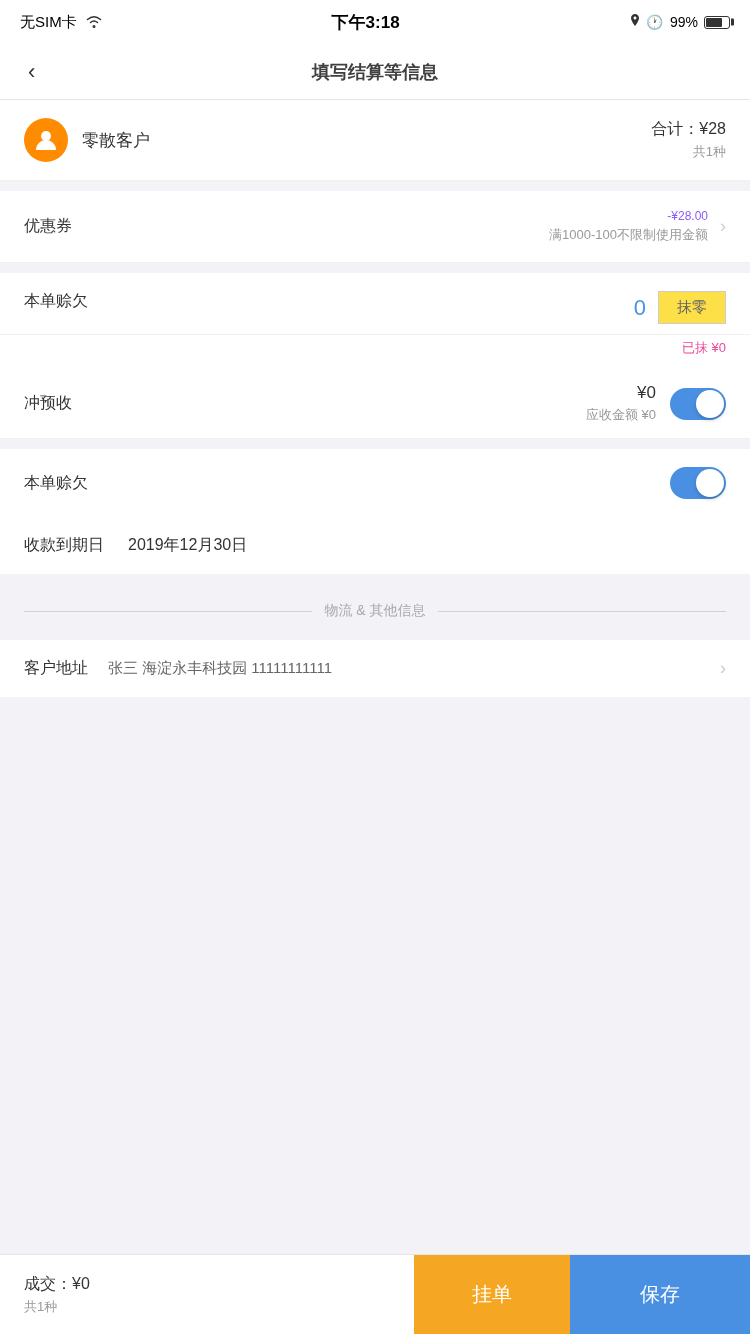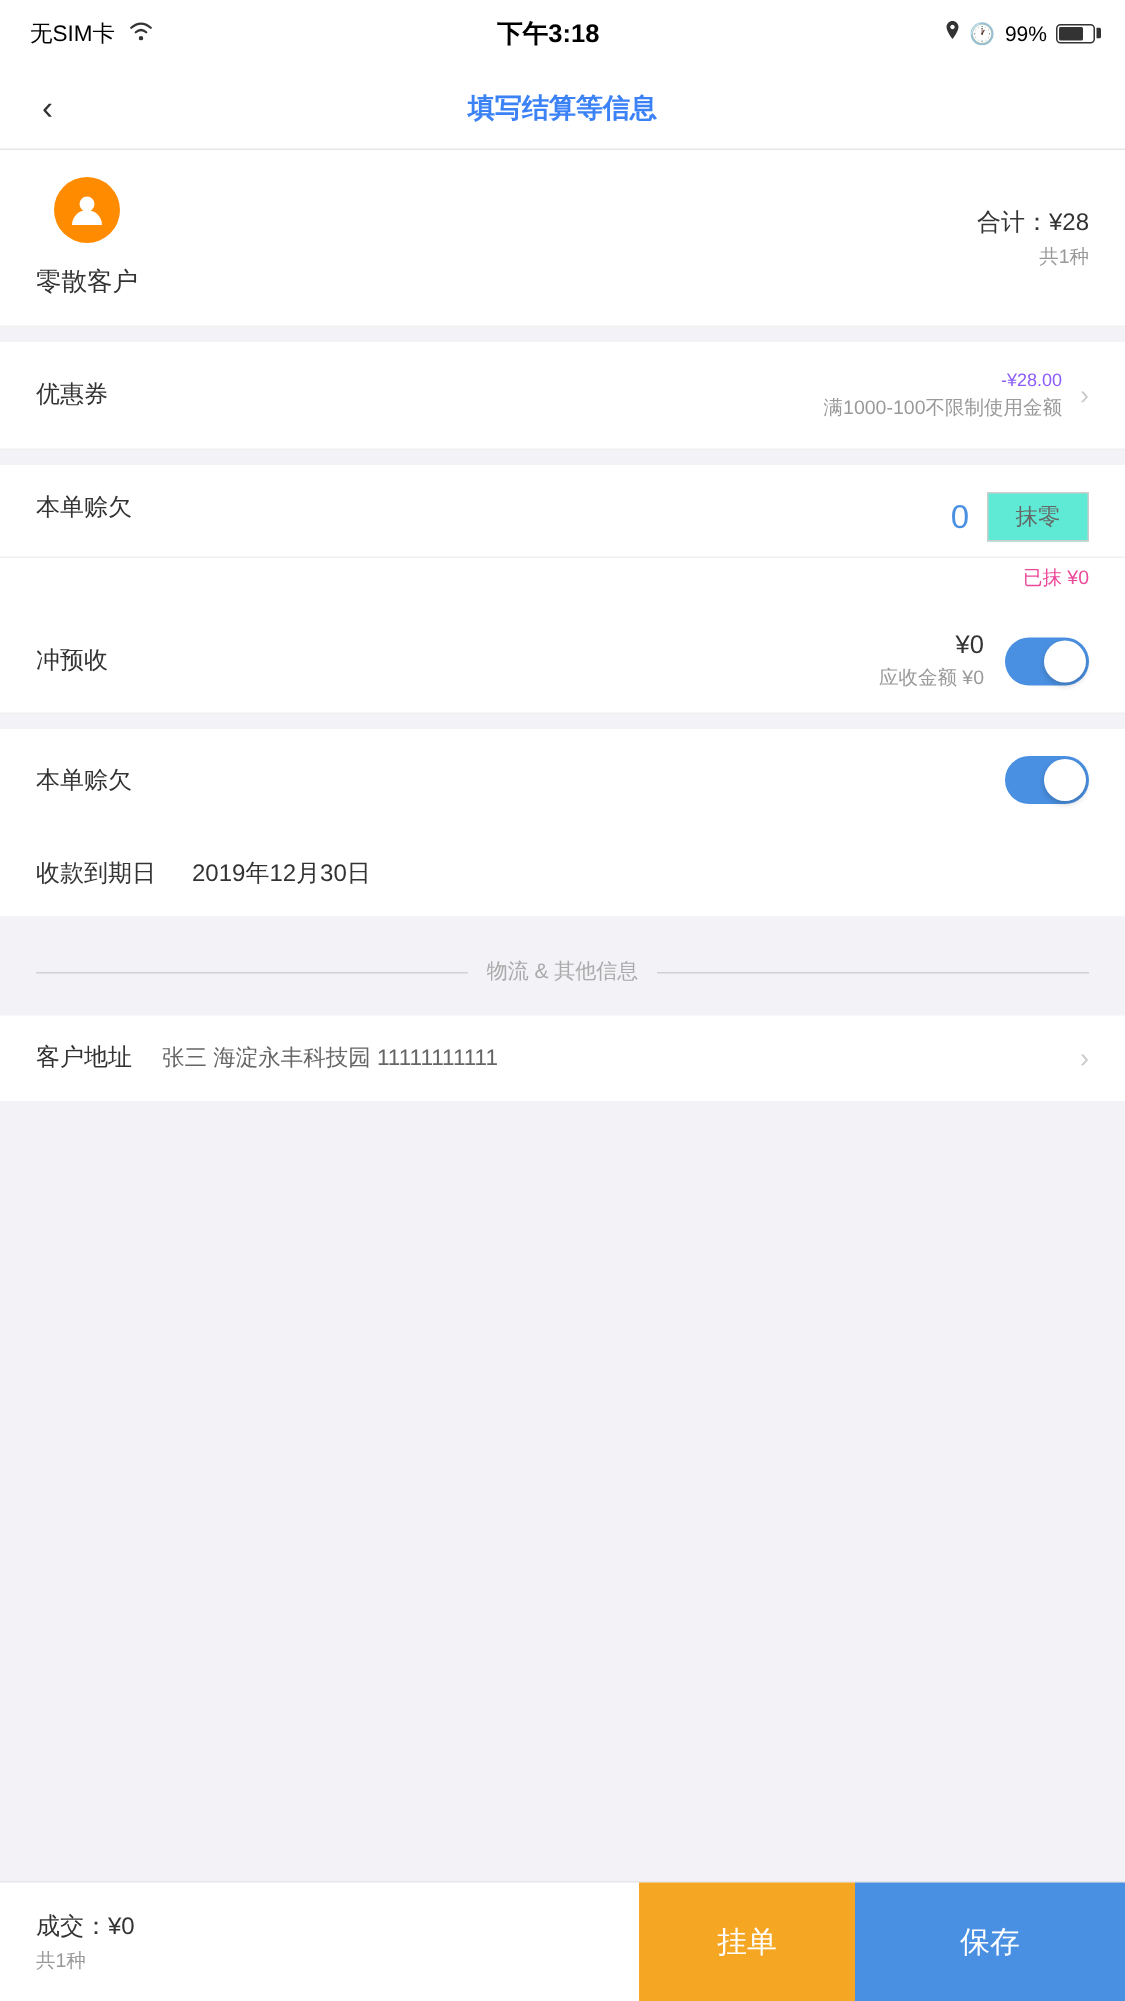--- a/index.html
+++ b/index.html
@@ -64,7 +64,7 @@
       transform: translateX(-50%);
       font-size: 18px;
       font-weight: 600;
-      color: #3b82f6;
+      color: #404040;
     }
 
     

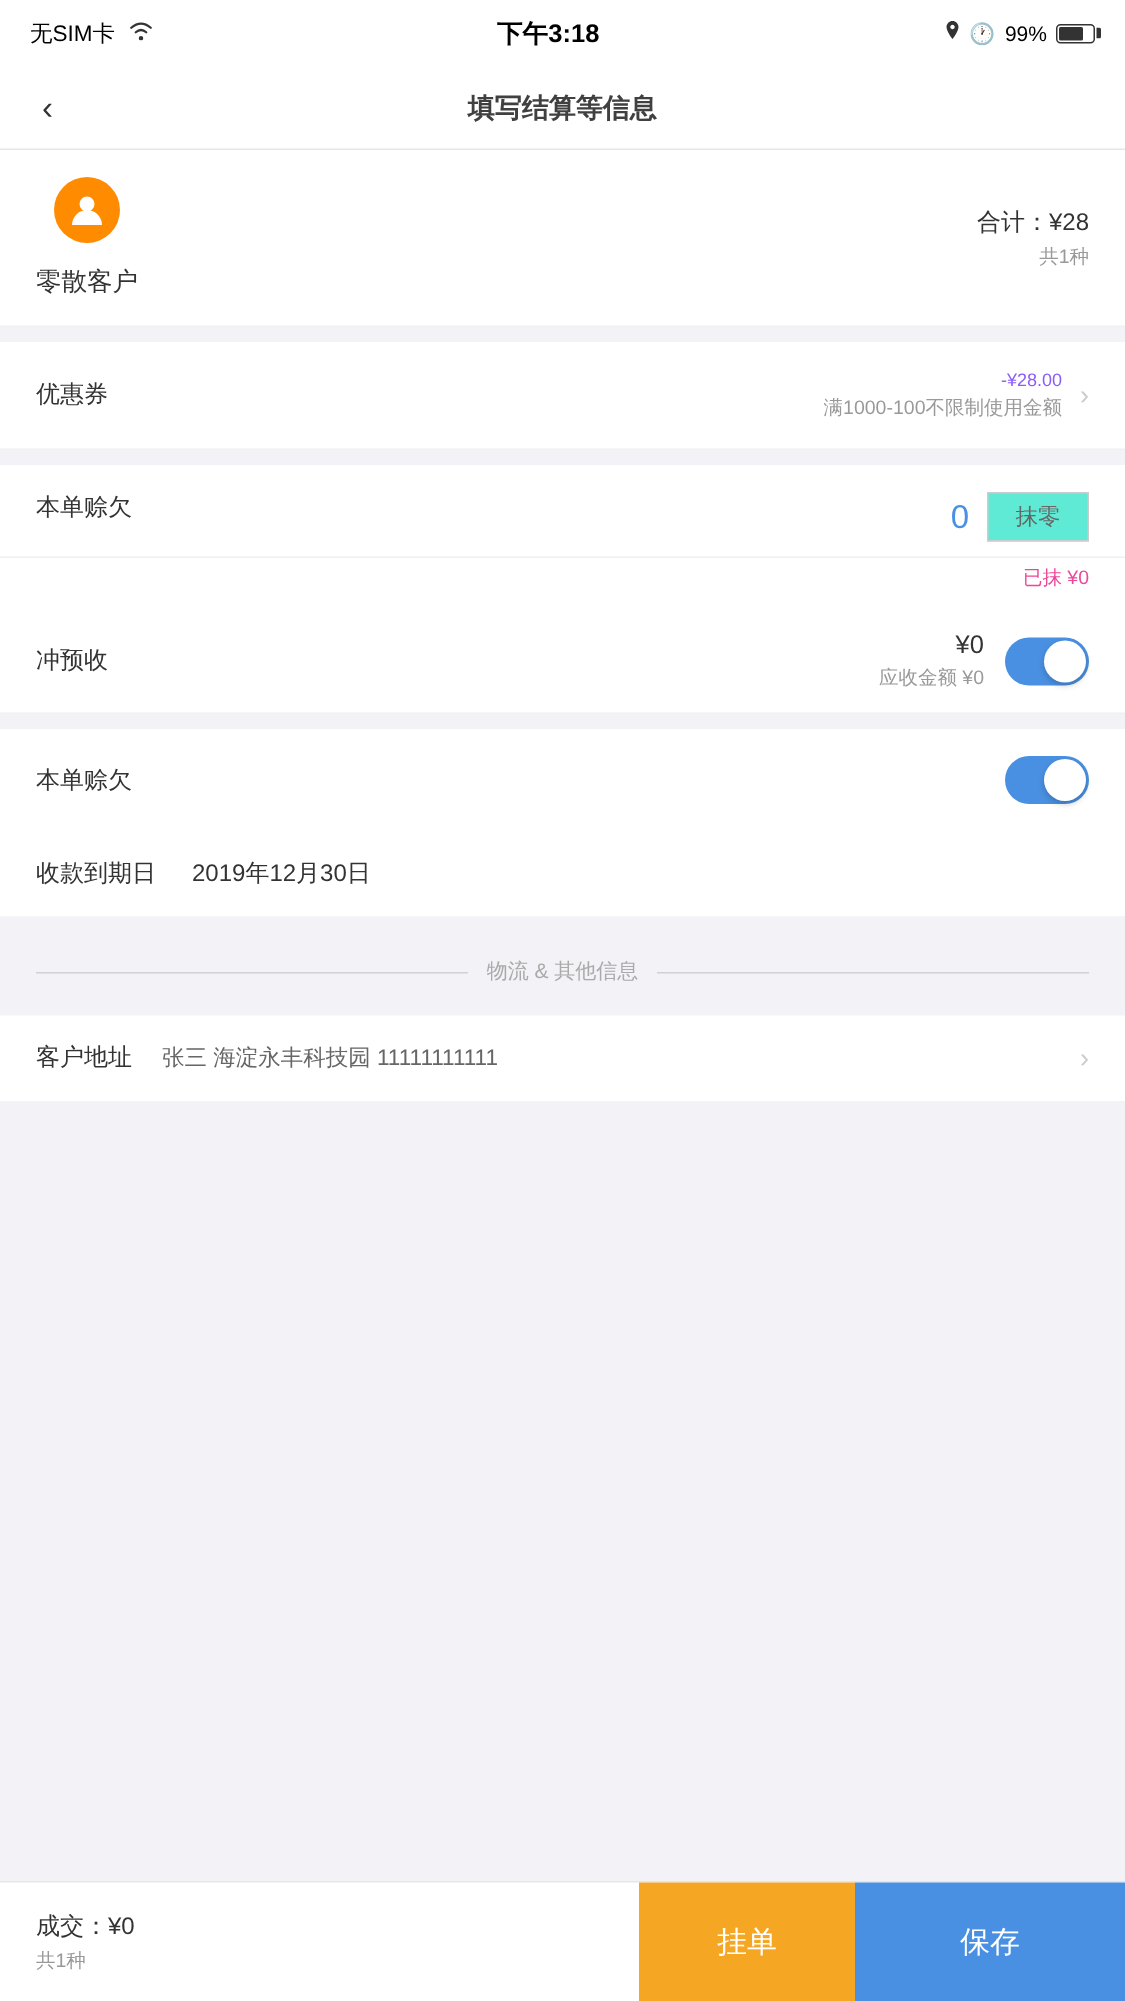--- a/index.html
+++ b/index.html
@@ -85,7 +85,6 @@
       display: flex;
       align-items: center;
       gap: 14px;
-      flex-direction: column;
     }
     .avatar {
       width: 44px; height: 44px;

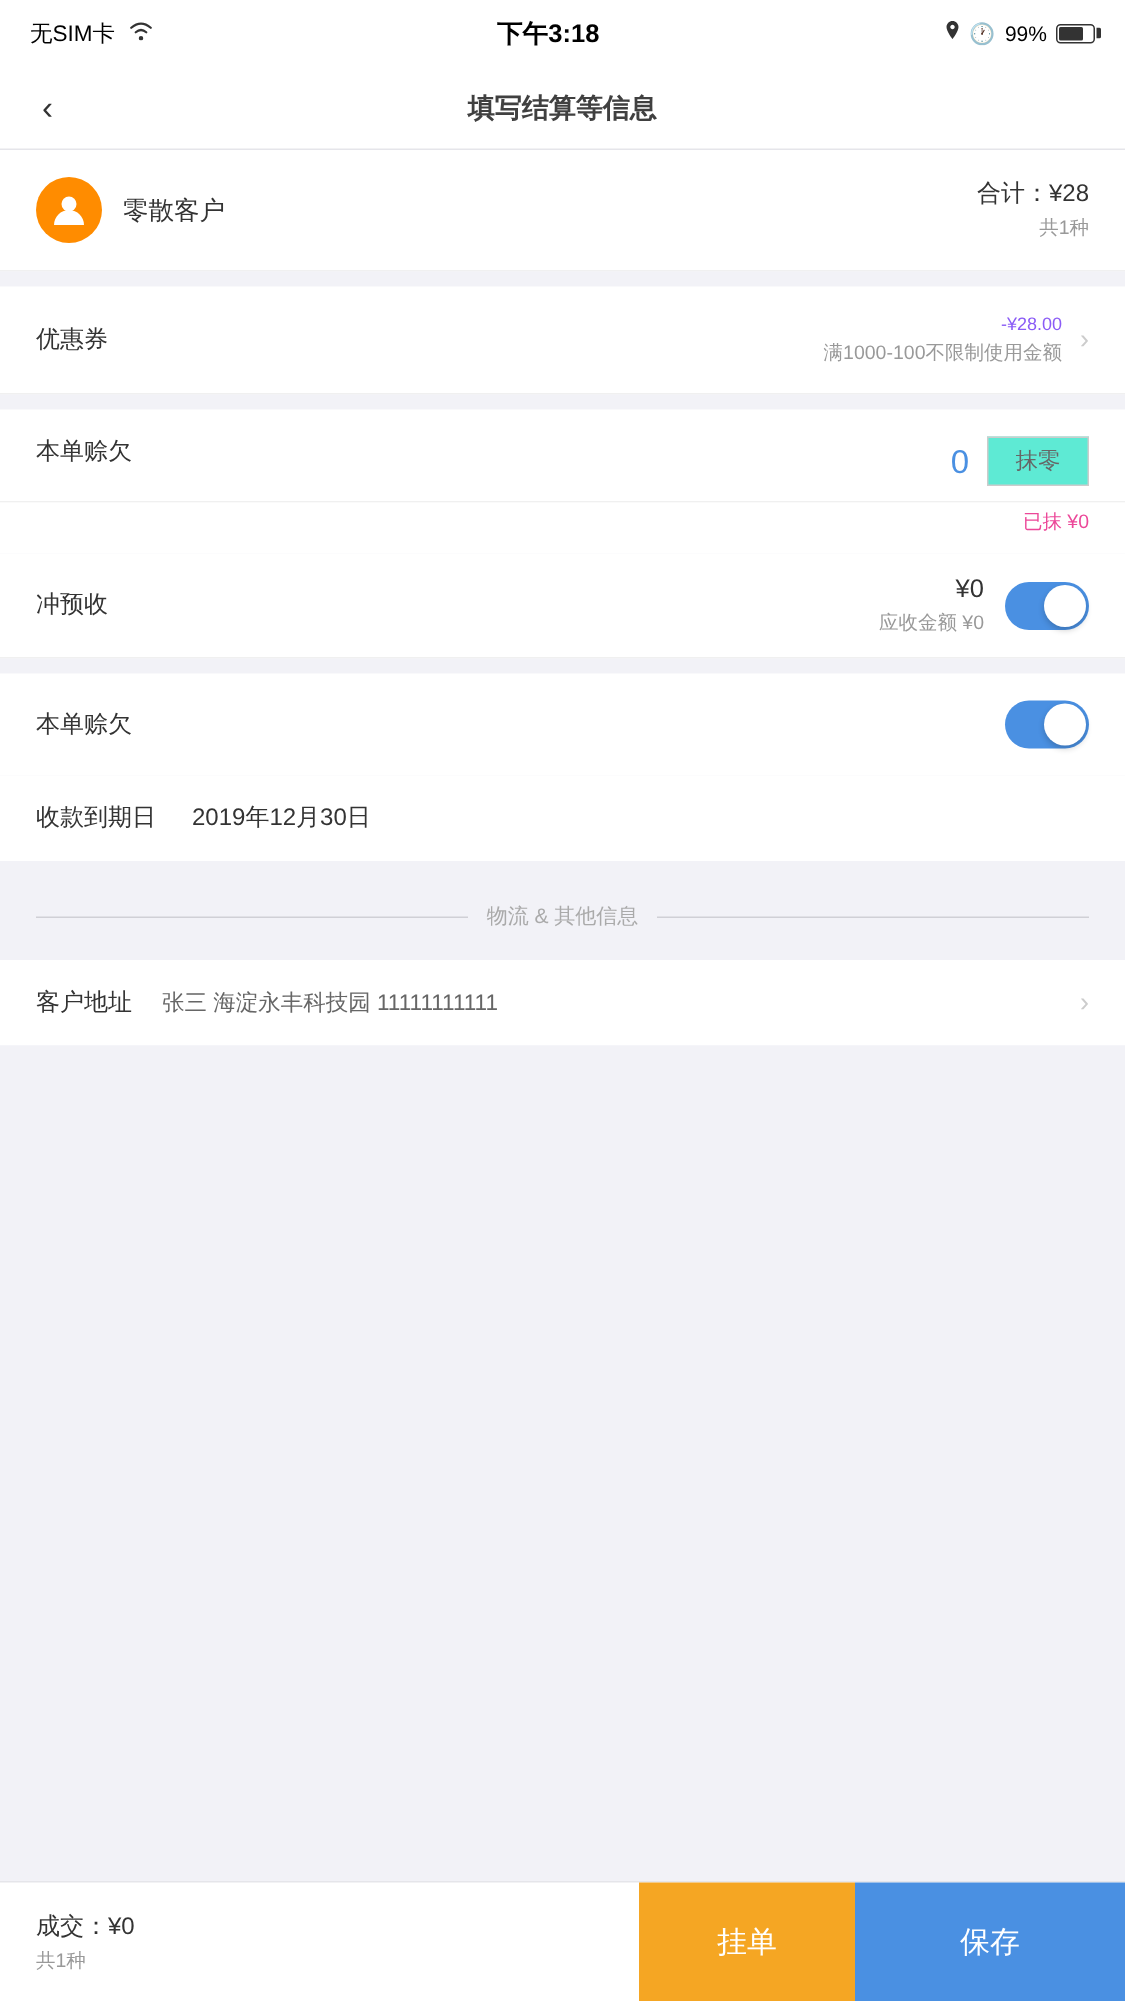--- a/index.html
+++ b/index.html
@@ -177,7 +177,7 @@
       padding: 6px 18px;
       font-size: 15px;
       color: #666;
-      background: #5eead4;
+      background: #fde047;
       cursor: pointer;
     }
     .deal-sub {

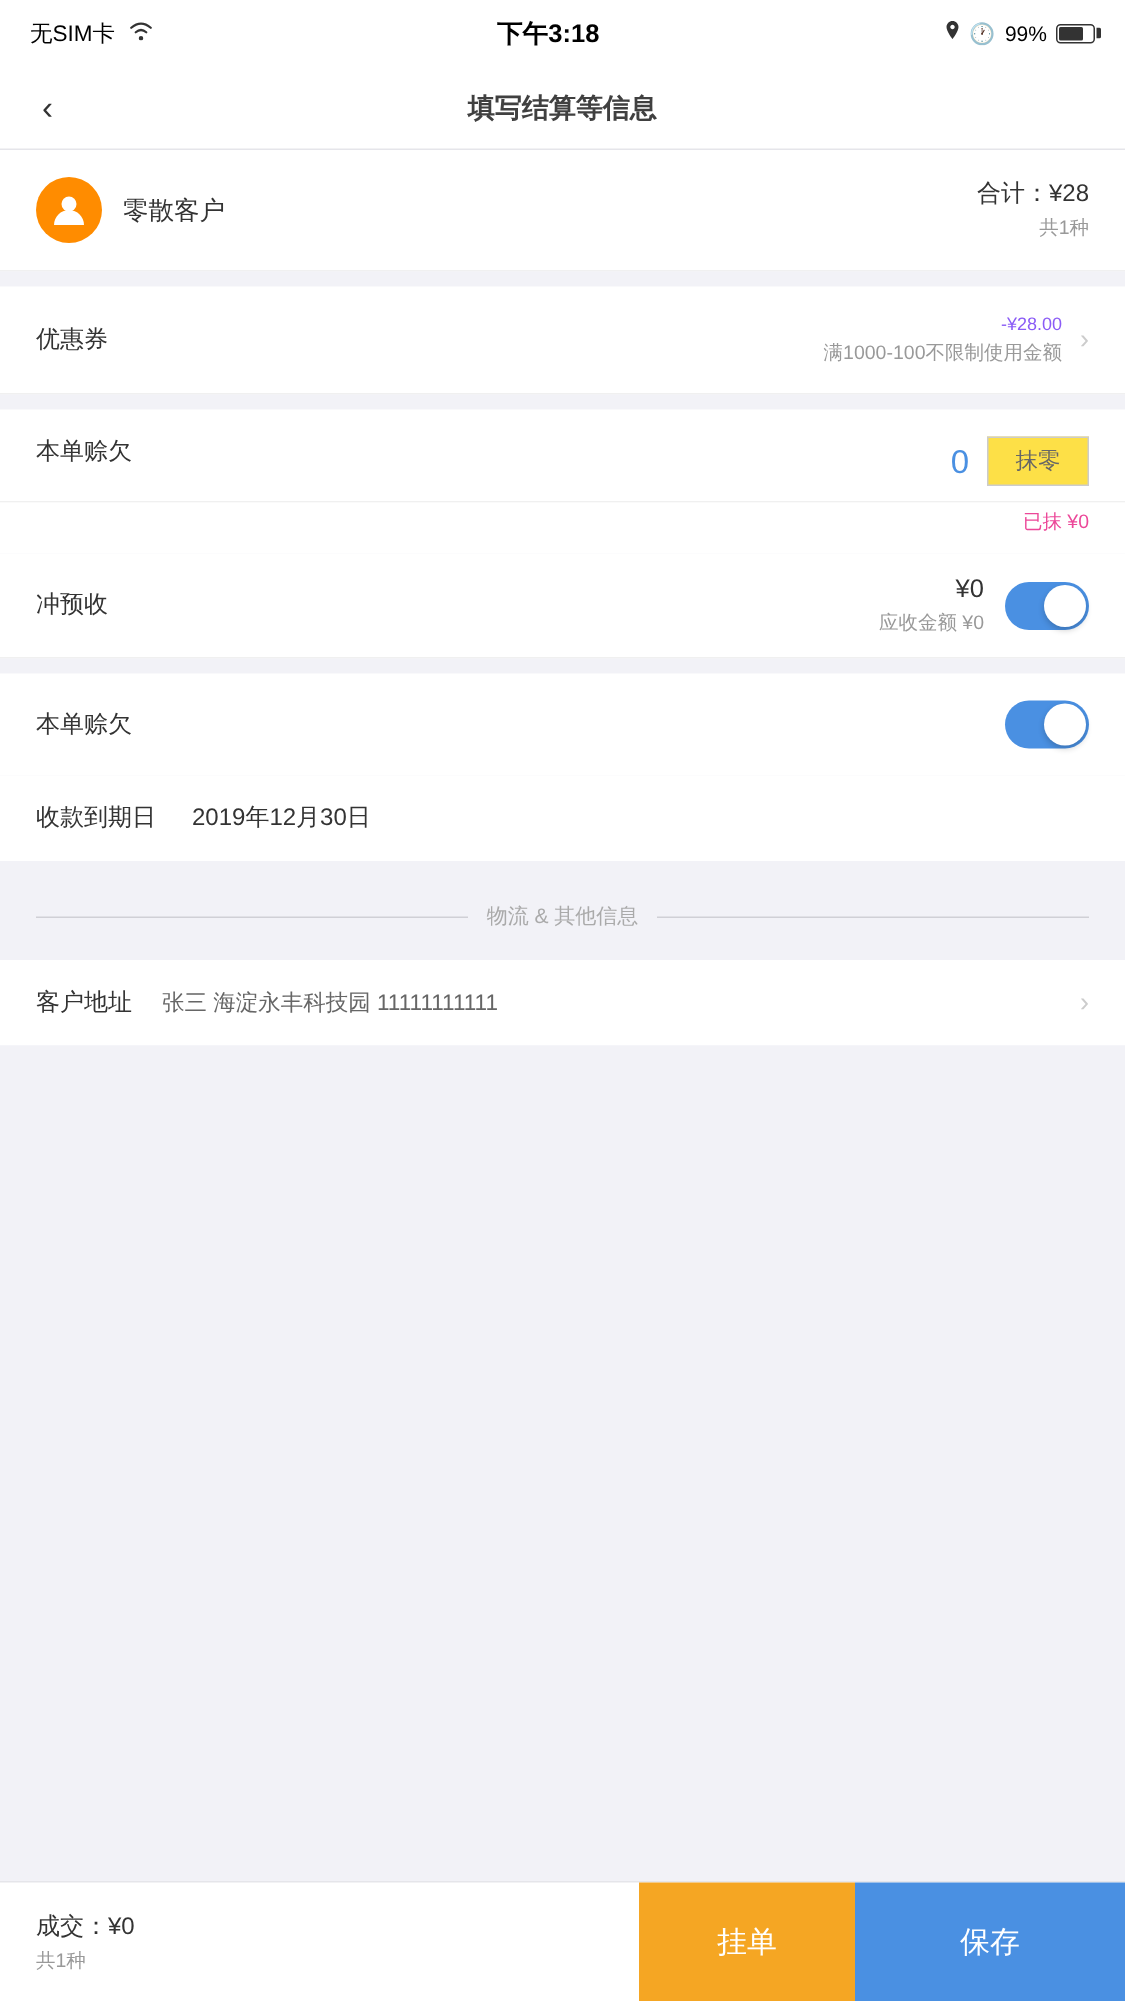--- a/index.html
+++ b/index.html
@@ -325,7 +325,7 @@
       margin-top: 3px;
     }
     .btn-hang {
-      width: 144px;
+      width: 156px;
       height: 80px;
       background: #f5a623;
       display: flex;

